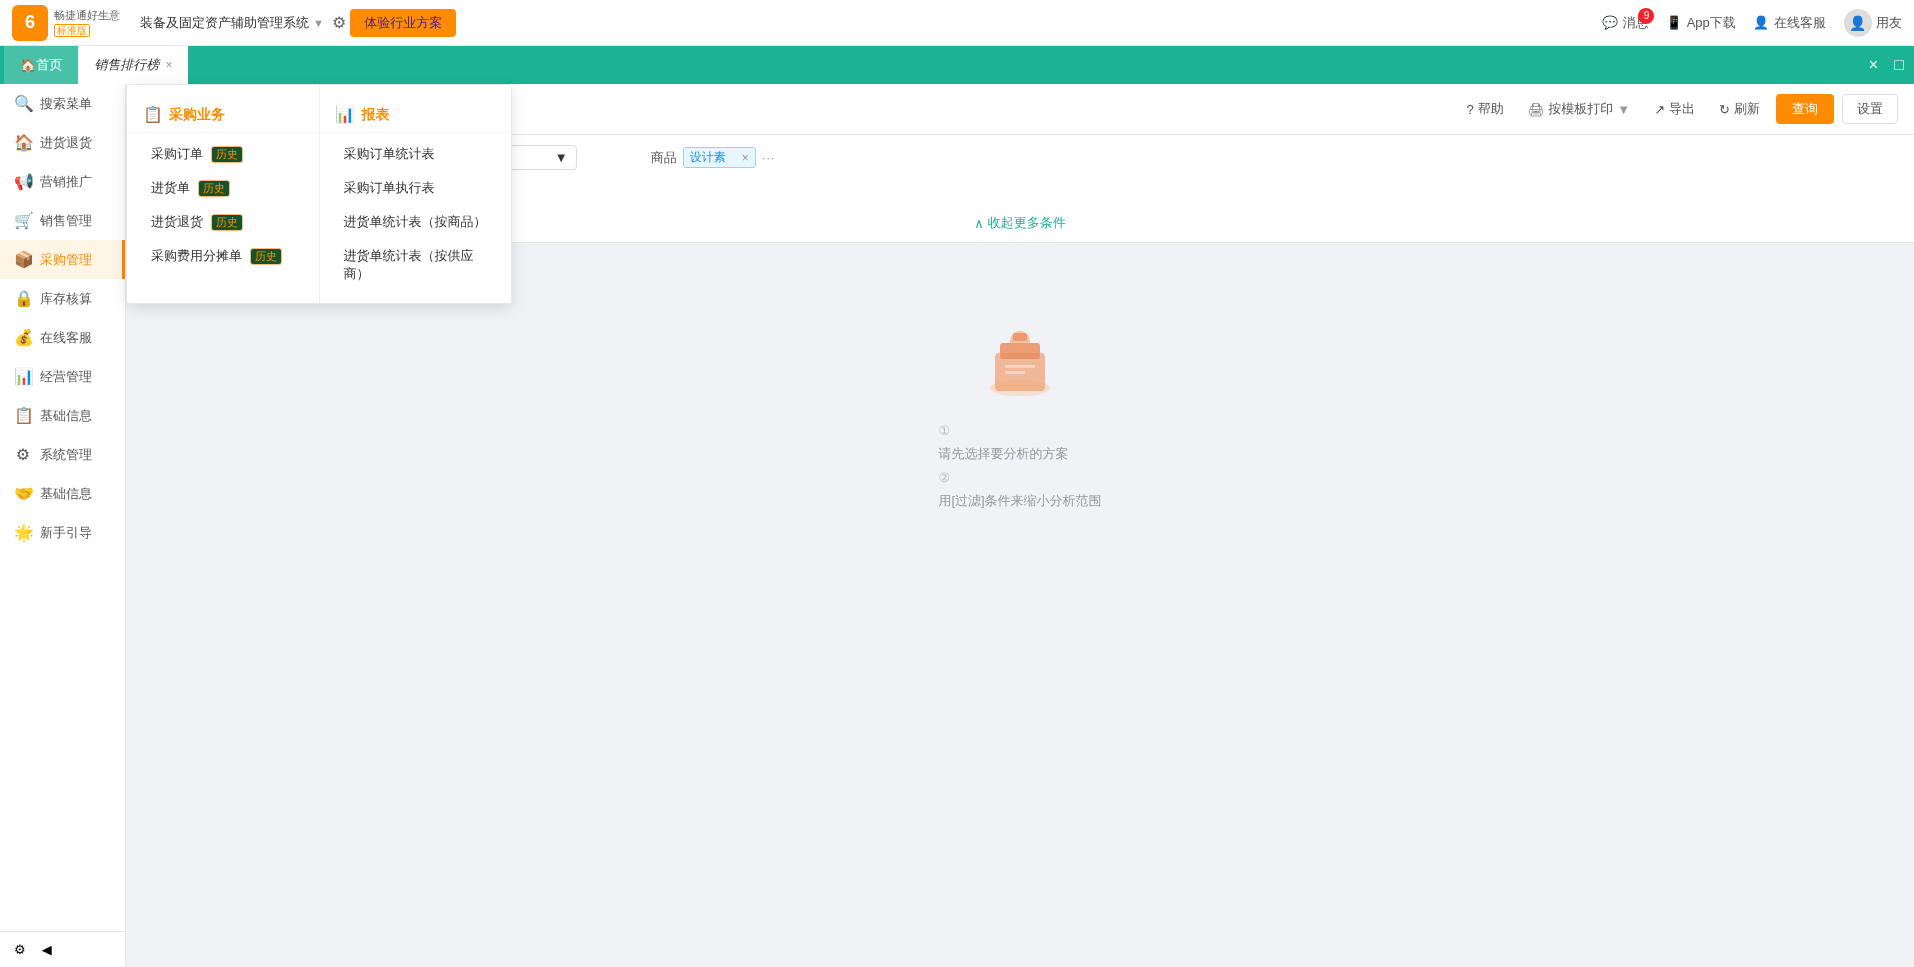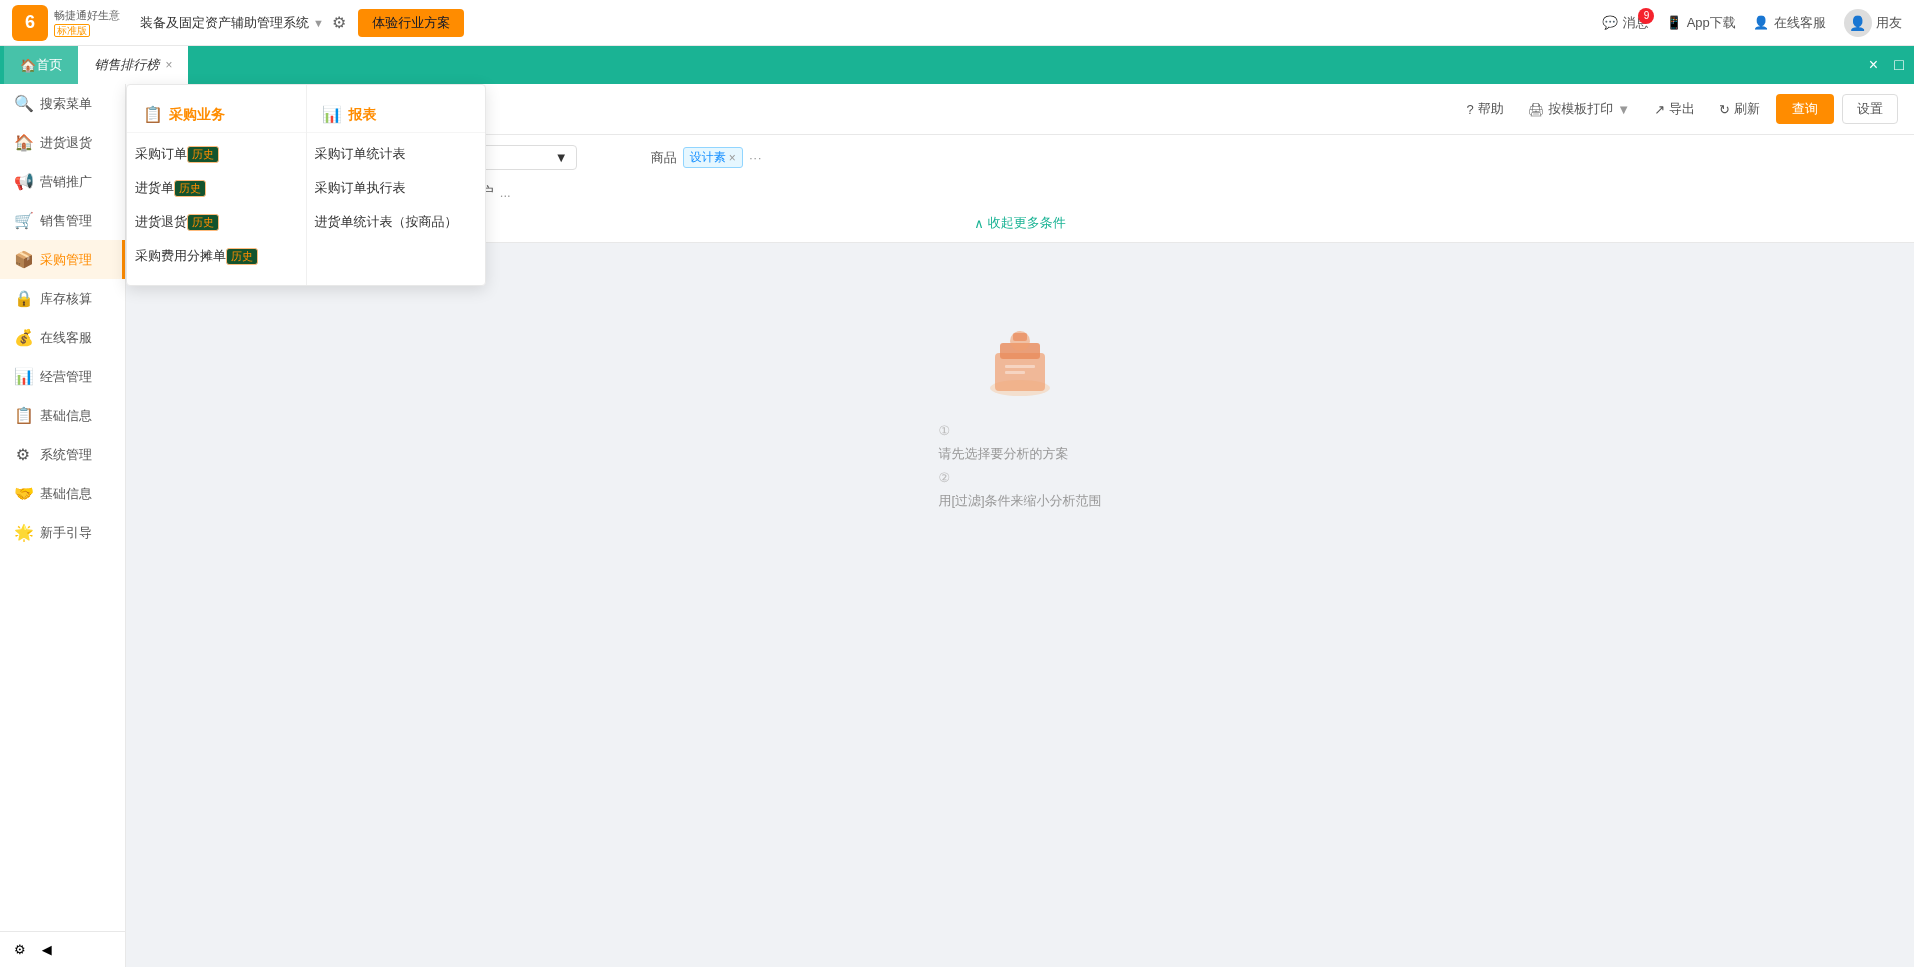--- a/index.html
+++ b/index.html
@@ -19,7 +19,7 @@
     .topbar-system { display: flex; align-items: center; margin-left: 8px; color: #333; font-size: 13px; cursor: pointer; }
     .topbar-system .arrow { margin-left: 4px; color: #999; font-size: 11px; }
     .topbar-gear { margin-left: 8px; color: #666; cursor: pointer; font-size: 16px; }
-    .topbar-industry { margin-left: 12px; background: #ff8c00; color: #0f172a; border: none; border-radius: 4px; padding: 5px 14px; font-size: 13px; cursor: pointer; text-align: center; }
+    .topbar-industry { margin-left: 4px; background: #ff8c00; color: #4c1d95; border: none; border-radius: 4px; padding: 5px 14px; font-size: 13px; cursor: pointer; text-align: center; }
 
     .topbar-right { margin-left: auto; display: flex; align-items: center; gap: 18px; }
     .topbar-right-item { display: flex; align-items: center; gap: 4px; color: #555; cursor: pointer; font-size: 13px; position: relative; }

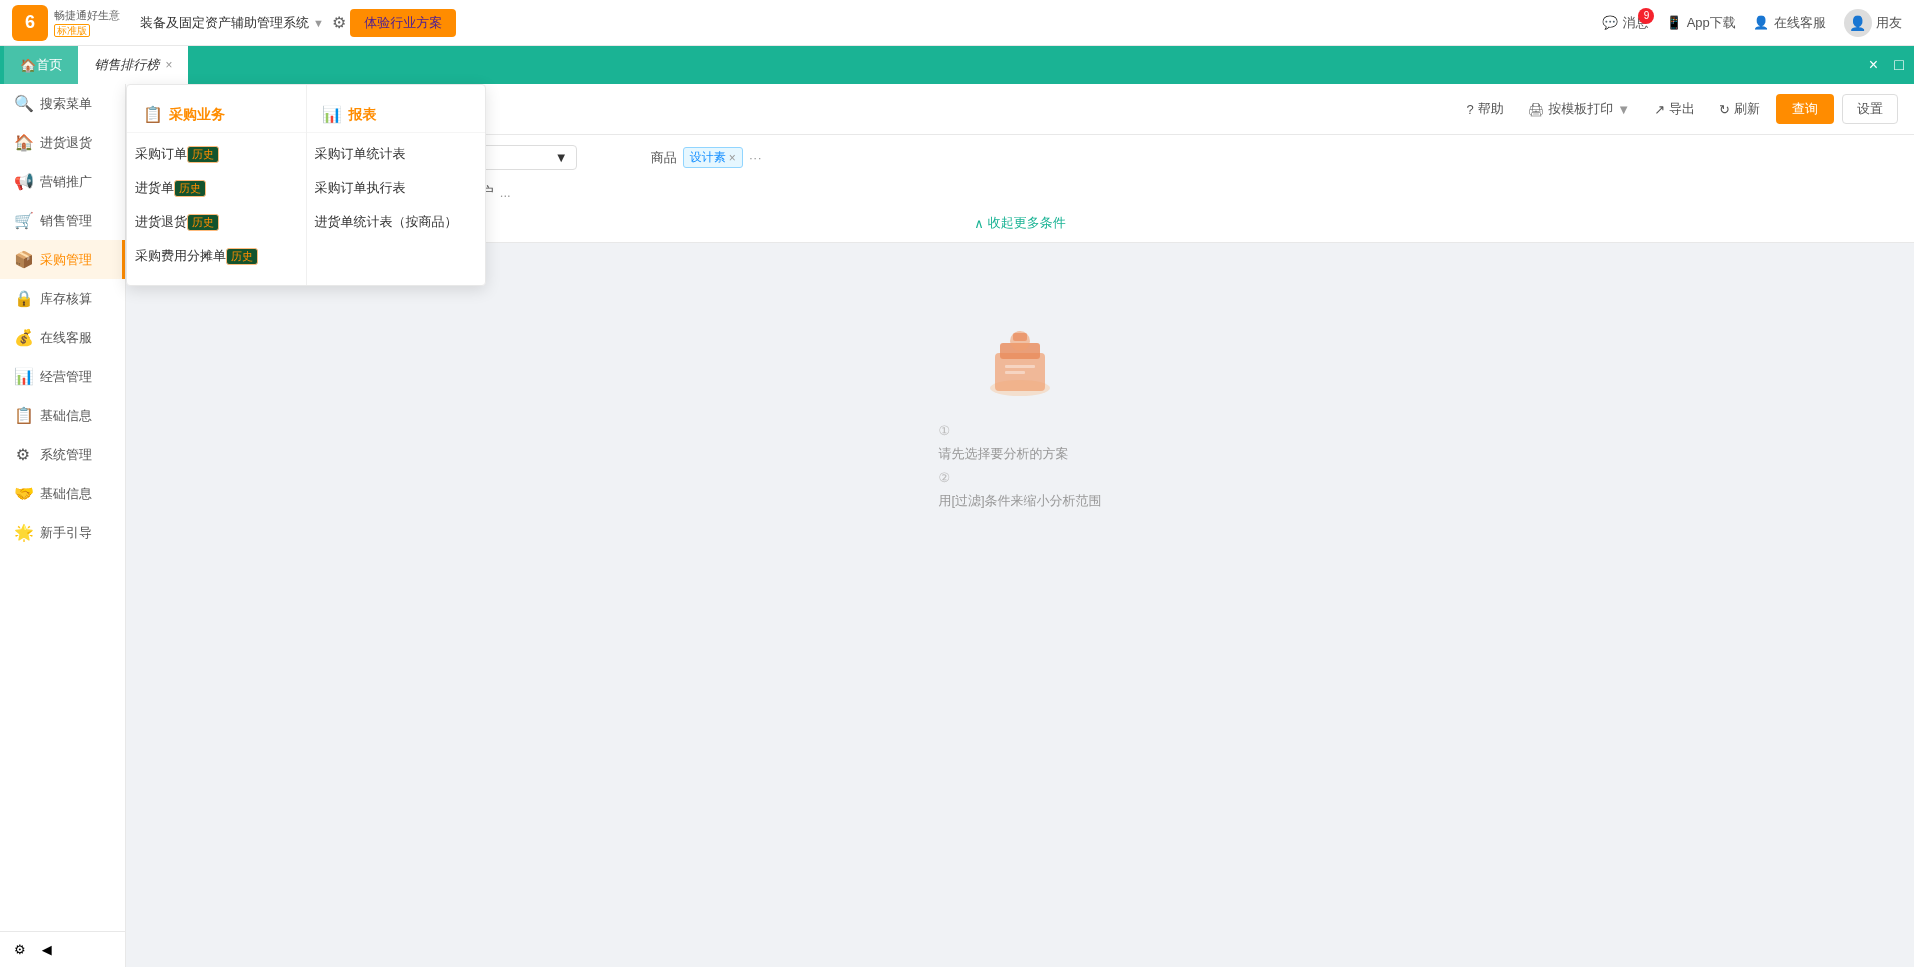--- a/index.html
+++ b/index.html
@@ -117,8 +117,8 @@
     }
     .dropdown-header .header-icon { font-size: 16px; }
     .dropdown-item {
-      display: flex; align-items: center; padding: 8px 8px;
-      cursor: pointer; font-size: 13px; color: #333; 
+      display: flex; align-items: center; padding: 8px 24px;
+      cursor: pointer; font-size: 13px; color: #333; gap: 8px;
     }
     .hist-badge {
       background: #14532d; color: #ff8c00; border: 1px solid #ffbb7d;

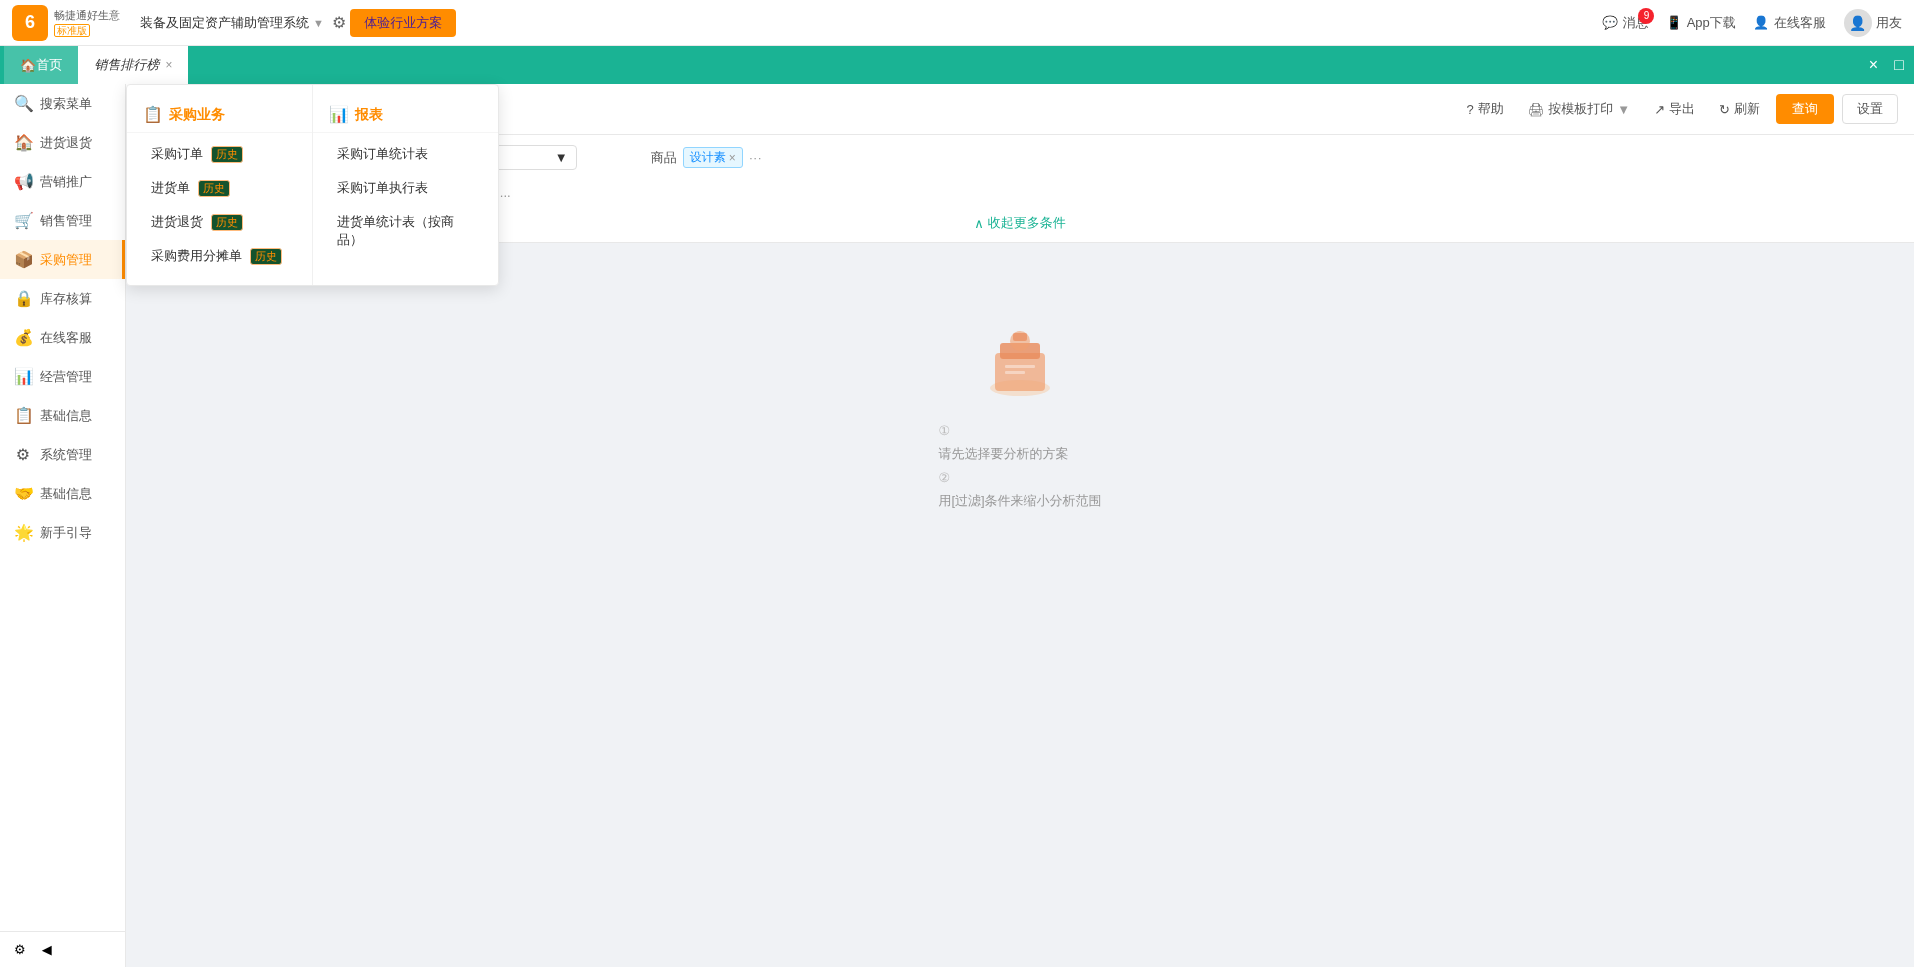--- a/index.html
+++ b/index.html
@@ -85,7 +85,7 @@
     .filter-item { display: flex; align-items: center; gap: 6px; }
     .filter-label { color: #555; font-size: 13px; white-space: nowrap; }
     .filter-select { border: 1px solid #ddd; border-radius: 4px; padding: 4px 8px; color: #333; background: #fff; font-size: 13px; cursor: pointer; display: flex; align-items: center; gap: 4px; min-width: 100px; }
-    .filter-tag { background: #e6f7ff; border: 1px solid #91d5ff; color: #1890ff; border-radius: 3px; padding: 1px 6px; font-size: 12px; display: flex; align-items: center; gap: 3px; }
+    .filter-tag { background: #e6f7ff; border: 1px solid #91d5ff; color: #1890ff; border-radius: 3px; padding: 1px 6px; font-size: 12px; display: flex; align-items: center; gap: 16px; }
     .filter-tag .x { color: #999; cursor: pointer; }
     .filter-dots { color: #999; cursor: pointer; }
     .collapse-btn { display: flex; align-items: center; gap: 4px; color: #1ab394; cursor: pointer; font-size: 13px; margin-top: 6px; justify-content: center; }

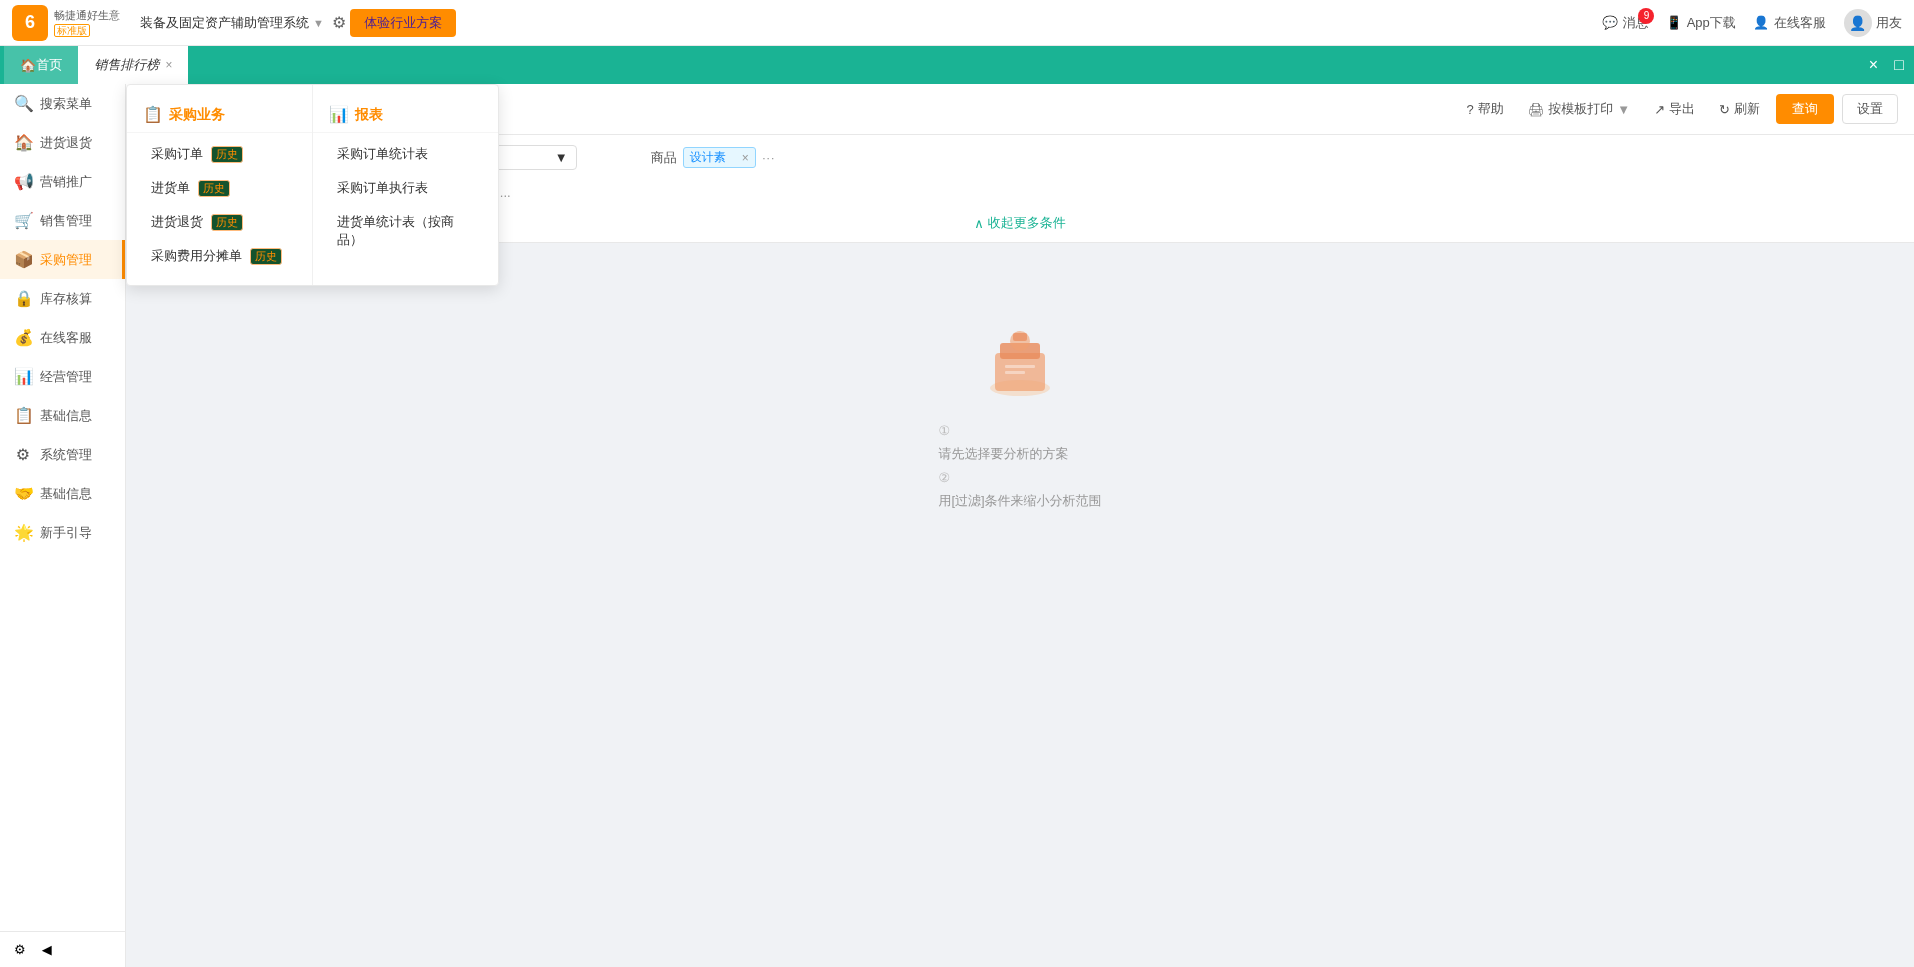--- a/index.html
+++ b/index.html
@@ -384,6 +384,9 @@
       <div class="dropdown-item">
         <span>进货单统计表（按商品）</span>
       </div>
+      <div class="dropdown-item">
+        <span>进货单统计表（按供应商）</span>
+      </div>
     </div>
   </div>
 </div>

